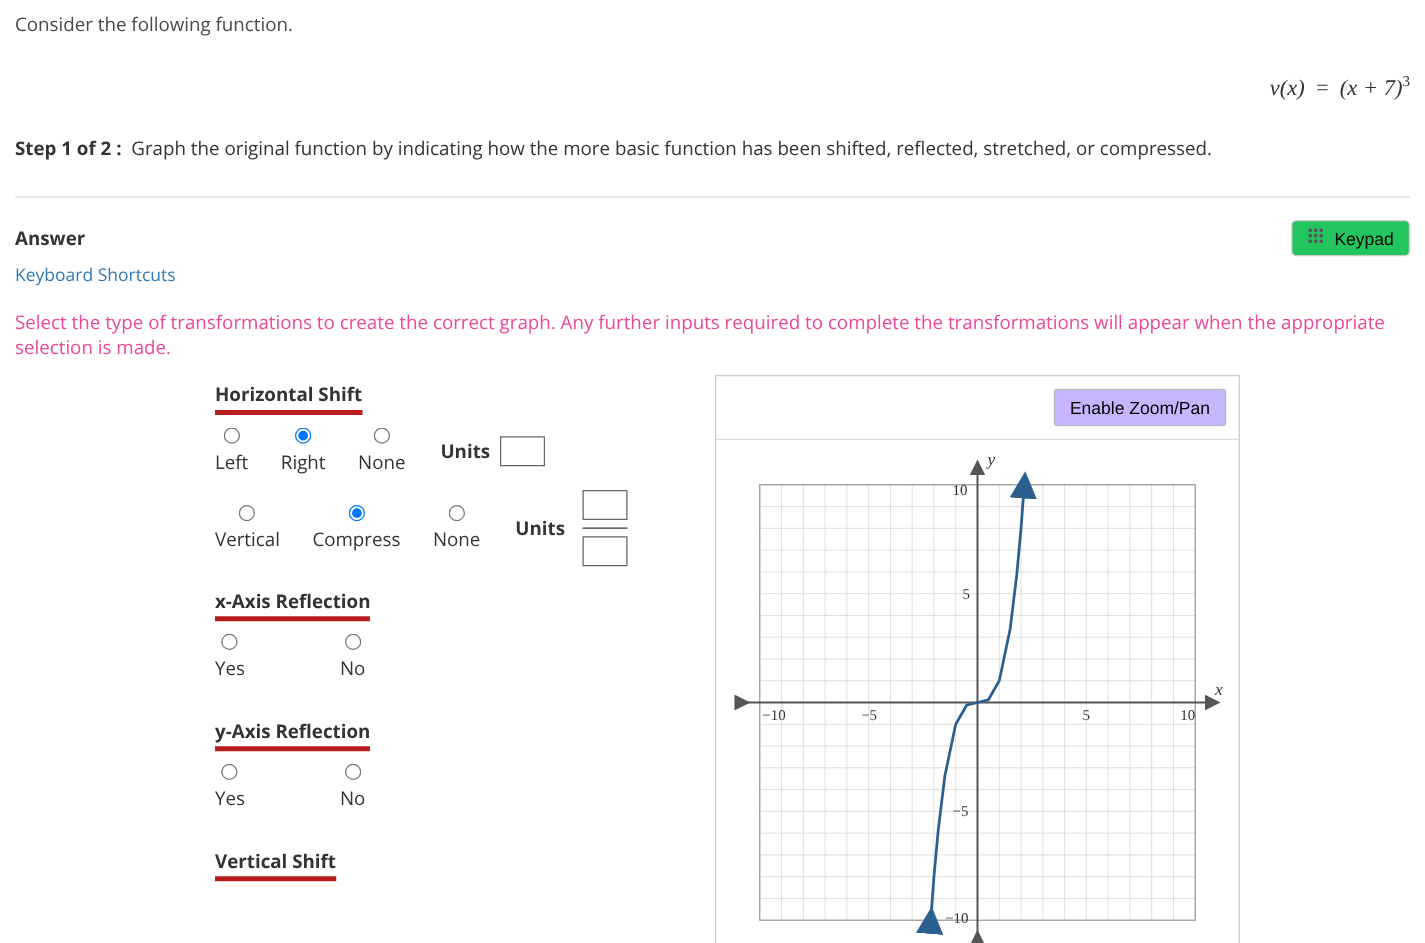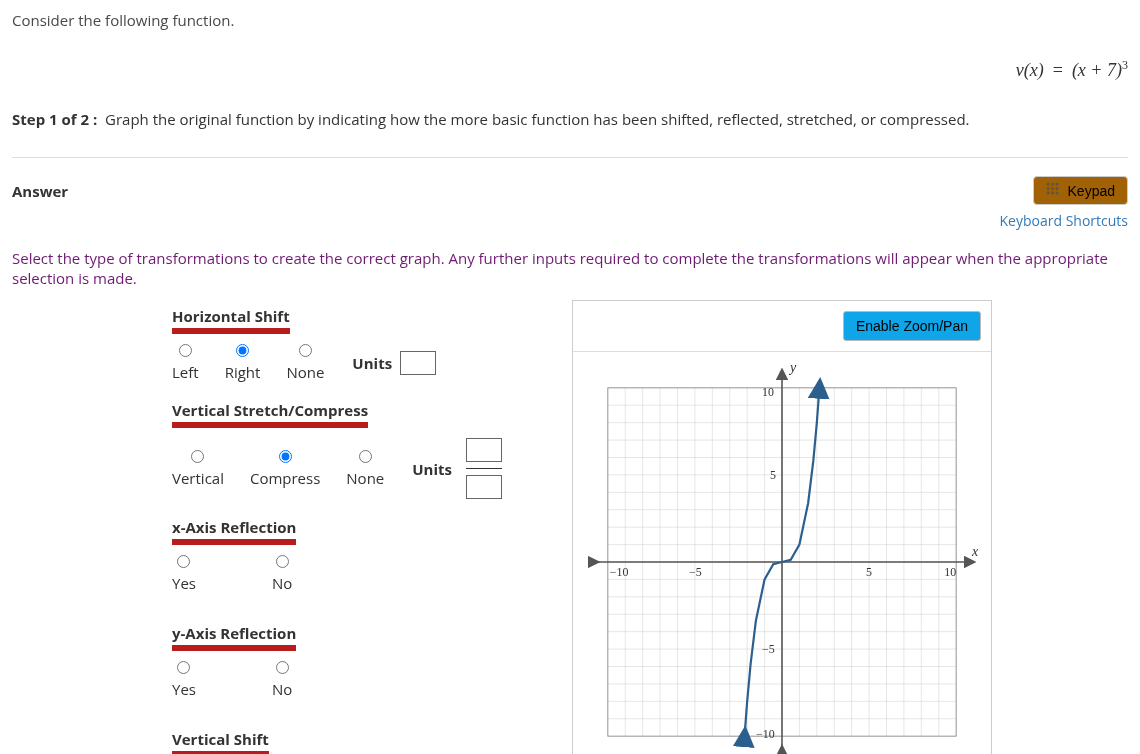--- a/index.html
+++ b/index.html
@@ -19,7 +19,7 @@
   hr.divider { border:none; border-top:1px solid #ddd; margin:0 0 18px 0;}
   .answer-row { display:flex; justify-content:space-between; align-items:center; }
   .answer-label { font-weight:bold; color:#333; }
-  .keypad-btn { border:1px solid #ccc; border-radius:4px; background:#a16207; padding:5px 12px; font-size:14px; display:inline-flex; align-items:center; gap:8px; cursor:pointer;}
+  .keypad-btn { border:1px solid #ccc; border-radius:4px; background:#22c55e; padding:5px 12px; font-size:14px; display:inline-flex; align-items:center; gap:8px; cursor:pointer;}
   .keypad-icon svg { width:14px; height:14px; fill:#555;}
   .kbs-link { text-align:right; color:#337ab7; font-size:14px; margin-top:6px; cursor:pointer;}
   .instr { margin: 18px 0 12px 0; color:#701a75; }

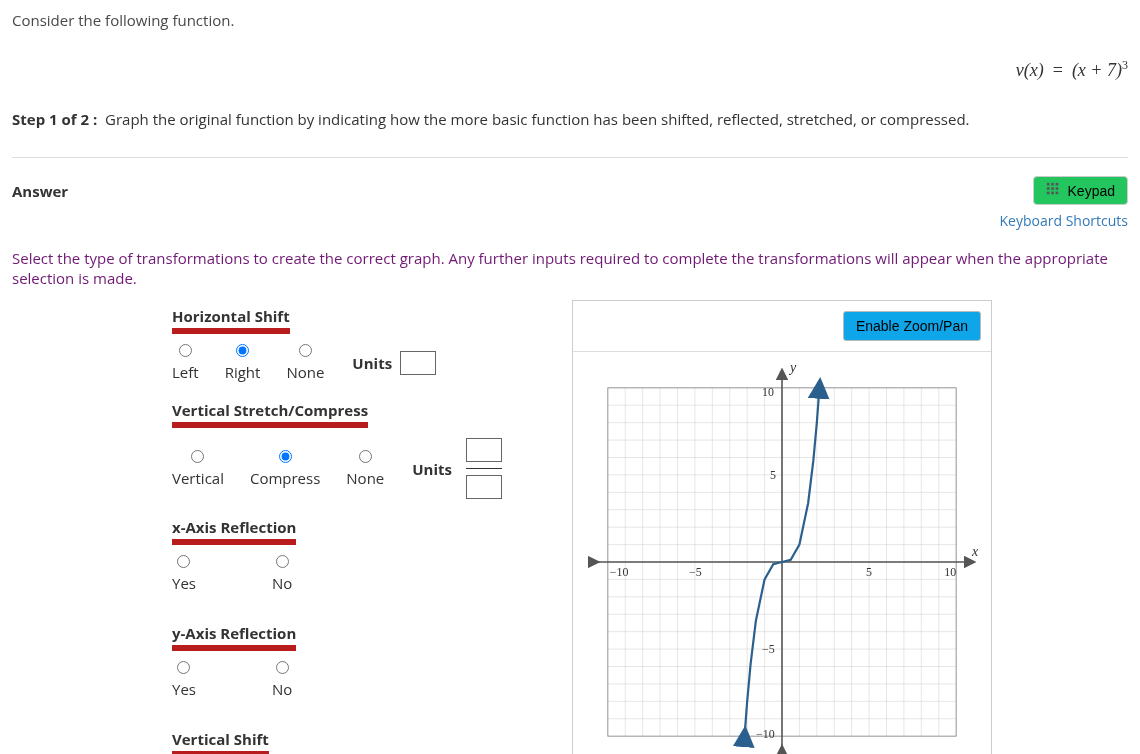--- a/index.html
+++ b/index.html
@@ -21,7 +21,7 @@
   .answer-label { font-weight:bold; color:#333; }
   .keypad-btn { border:1px solid #ccc; border-radius:4px; background:#22c55e; padding:5px 12px; font-size:14px; display:inline-flex; align-items:center; gap:8px; cursor:pointer;}
   .keypad-icon svg { width:14px; height:14px; fill:#555;}
-  .kbs-link { text-align:right; color:#337ab7; font-size:14px; margin-top:6px; cursor:pointer;}
+  .kbs-link { text-align:left; color:#337ab7; font-size:14px; margin-top:6px; cursor:pointer;}
   .instr { margin: 18px 0 12px 0; color:#701a75; }
   .main-row { display:flex; gap:20px; margin-top: 4px;}
   .controls { flex:0 0 360px; margin-left: 160px;}

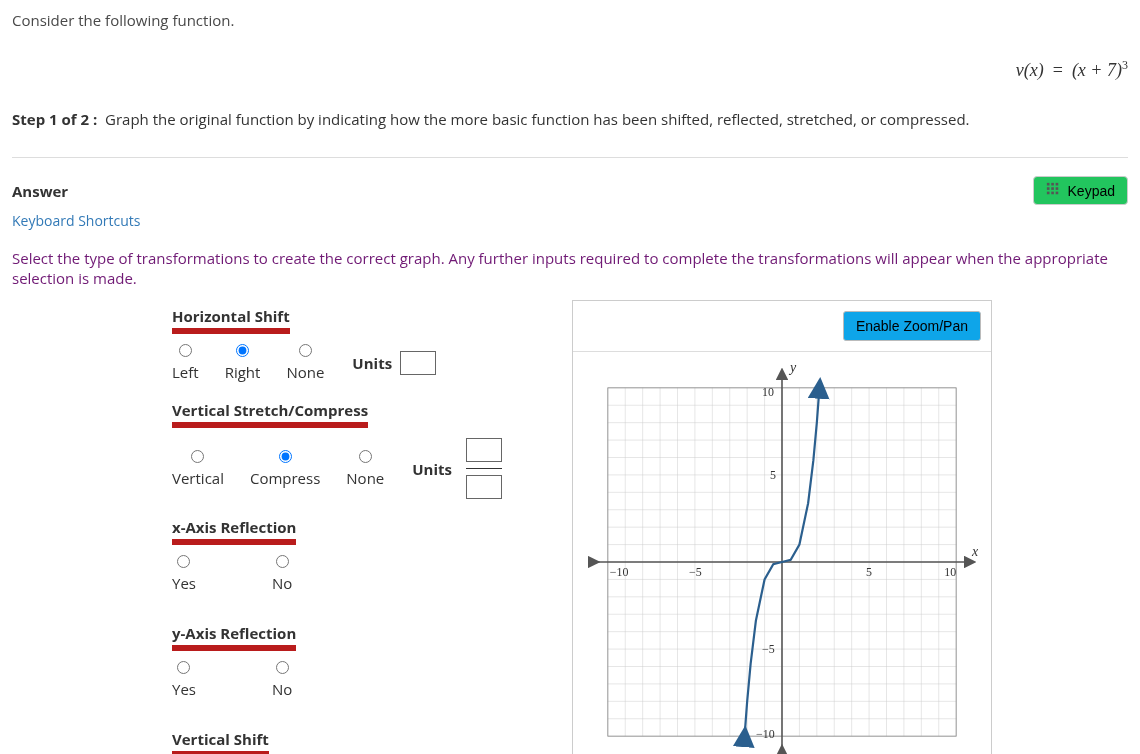--- a/index.html
+++ b/index.html
@@ -22,7 +22,7 @@
   .keypad-btn { border:1px solid #ccc; border-radius:4px; background:#22c55e; padding:5px 12px; font-size:14px; display:inline-flex; align-items:center; gap:8px; cursor:pointer;}
   .keypad-icon svg { width:14px; height:14px; fill:#555;}
   .kbs-link { text-align:left; color:#337ab7; font-size:14px; margin-top:6px; cursor:pointer;}
-  .instr { margin: 18px 0 12px 0; color:#701a75; }
+  .instr { margin: 18px 0 12px 0; color:#ec4899; }
   .main-row { display:flex; gap:20px; margin-top: 4px;}
   .controls { flex:0 0 360px; margin-left: 160px;}
   .group-header { font-weight:bold; border-bottom:6px solid #b91c1c; display:inline-block; margin: 6px 0 10px 0; padding-bottom:2px;}

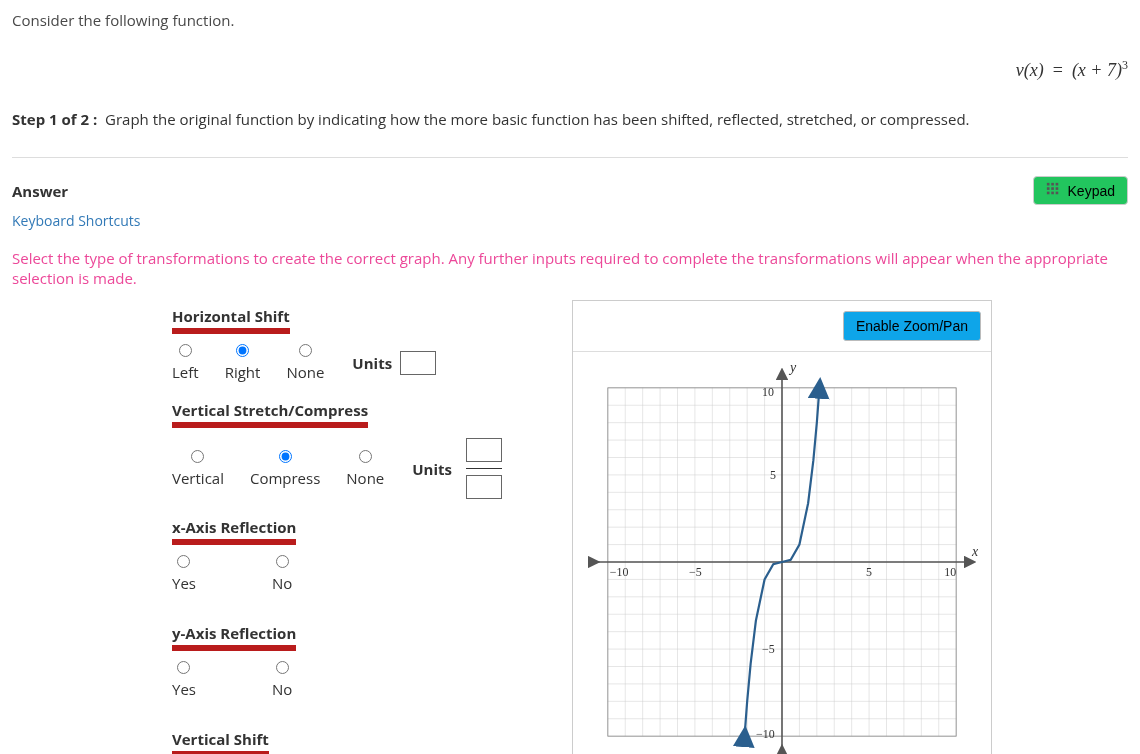--- a/index.html
+++ b/index.html
@@ -25,7 +25,7 @@
   .instr { margin: 18px 0 12px 0; color:#ec4899; }
   .main-row { display:flex; gap:20px; margin-top: 4px;}
   .controls { flex:0 0 360px; margin-left: 160px;}
-  .group-header { font-weight:bold; border-bottom:6px solid #b91c1c; display:inline-block; margin: 6px 0 10px 0; padding-bottom:2px;}
+  .group-header { font-weight:bold; border-bottom:4px solid #b91c1c; display:inline-block; margin: 6px 0 10px 0; padding-bottom:2px;}
   .radio-row { display:flex; align-items:center; gap:8px; flex-wrap:wrap;}
   .radio-row label { display:inline-flex; align-items:center; gap:5px; margin-right:18px; font-size:15px; color:#333;flex-direction:column;}
   .radio-row .units-label { font-weight:bold; margin-left:2px;}

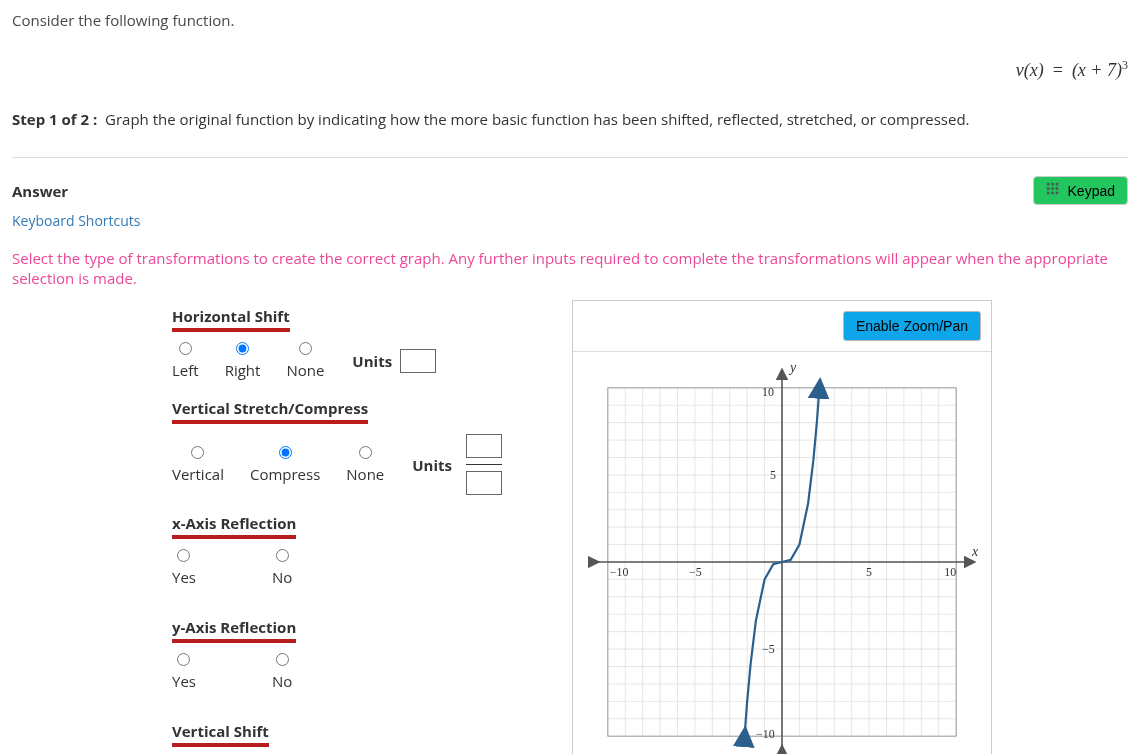--- a/index.html
+++ b/index.html
@@ -36,7 +36,7 @@
   .stacked-units hr { border:none; border-top:1.5px solid #333; margin:0;}
   .graph-wrap { border:1px solid #ccc; width:420px; flex: 0 0 420px; position:relative; margin-left: 20px;}
   .graph-toolbar { padding:10px; text-align:right; border-bottom:1px solid #ddd;}
-  .zoom-btn { border:1px solid #bbb; background:#0ea5e9; padding:6px 12px; border-radius:3px; font-size:14px; cursor:pointer;}
+  .zoom-btn { border:1px solid #bbb; background:#c4b5fd; padding:6px 12px; border-radius:3px; font-size:14px; cursor:pointer;}
   .graph-area { height: 420px; position:relative; }
   .graph-area svg { width:100%; height:100%; }
   input[type="radio"] { margin:0; }

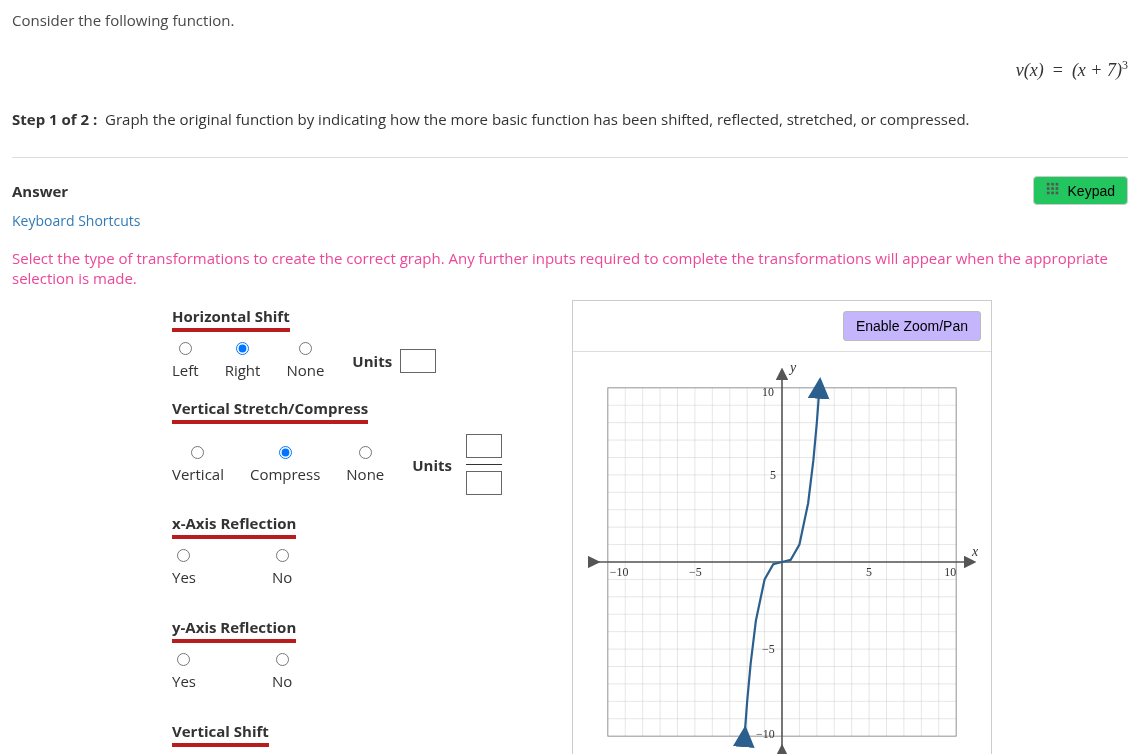--- a/index.html
+++ b/index.html
@@ -106,7 +106,6 @@
     </div>
 
     <div class="group-block">
-      <div class="group-header">Vertical Stretch/Compress</div>
       <div class="radio-row">
         <label>
             <input type="radio" name="vsc" style="">

